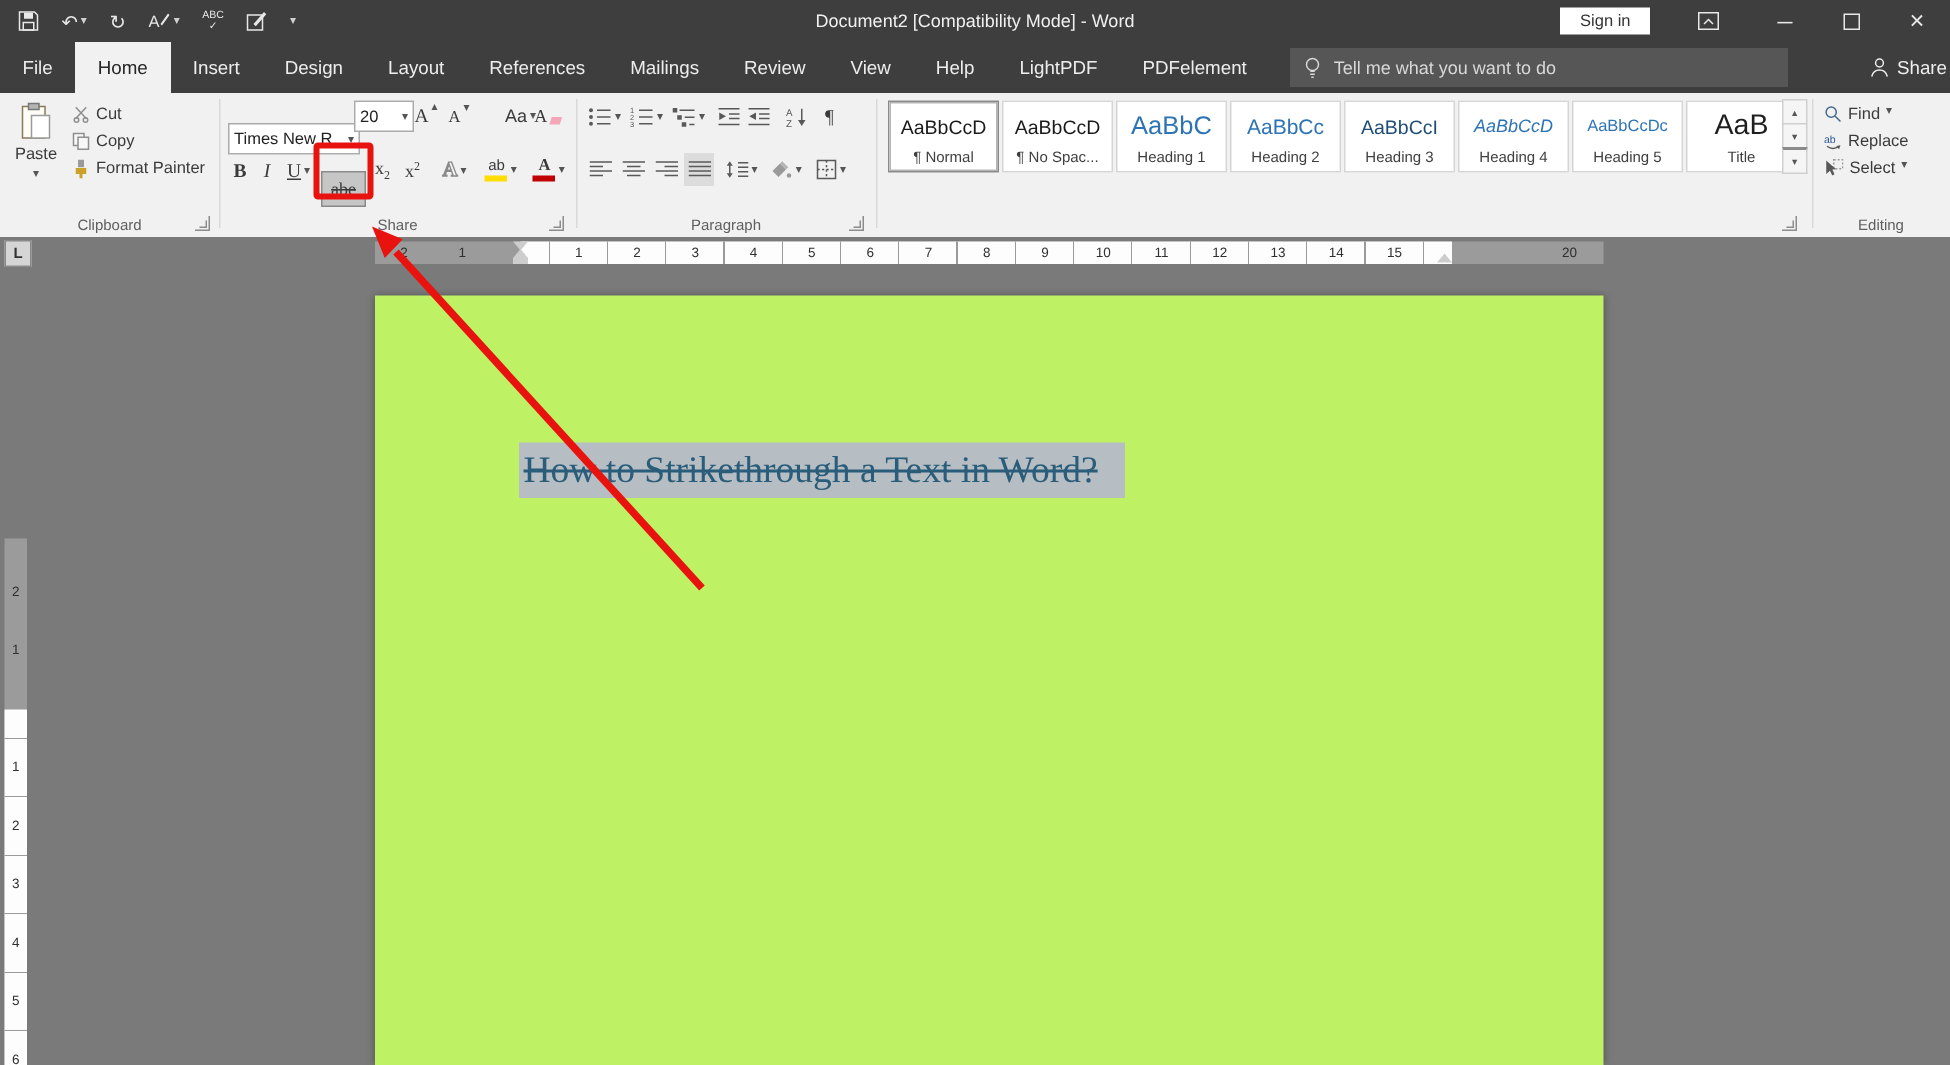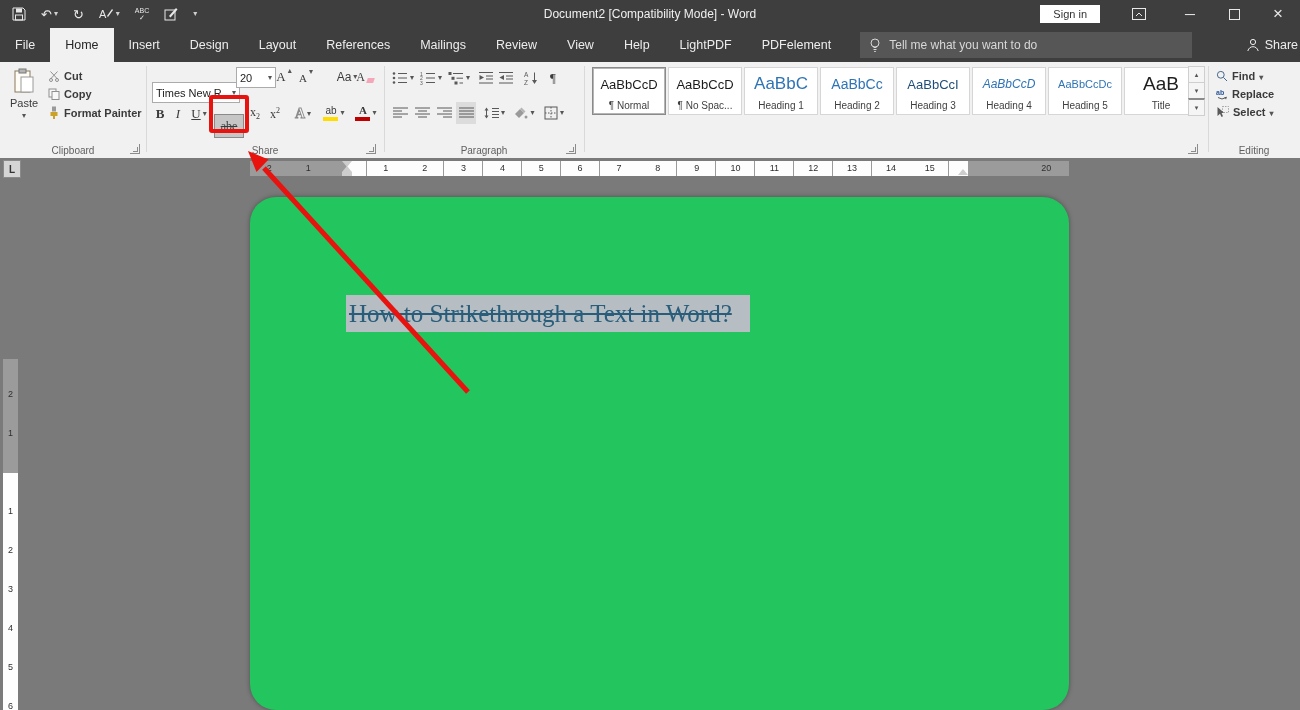--- a/index.html
+++ b/index.html
@@ -41,7 +41,7 @@
          font-size:11px;color:#222;padding:0 3px;justify-content:space-between;cursor:pointer;}
   .bigbtn{position:absolute;display:flex;flex-direction:column;align-items:center;justify-content:flex-start;gap:3px;
           font-size:11px;color:#3b3b3b;cursor:pointer;padding-top:4px;}
-  .smallrow{position:absolute;display:flex;align-items:flex-end;gap:4px;font-size:11px;color:#3b3b3b;cursor:pointer;font-weight:bold;}
+  .smallrow{position:absolute;display:flex;align-items:flex-start;gap:4px;font-size:11px;color:#3b3b3b;cursor:pointer;}
   .serif{font-family:"Liberation Serif",serif;}
   .fx-a{color:#f5f5f5;-webkit-text-stroke:0.9px #8a8a8a;font-weight:bold;}
   .colbar{display:block;width:15px;height:4px;margin-top:1px;}

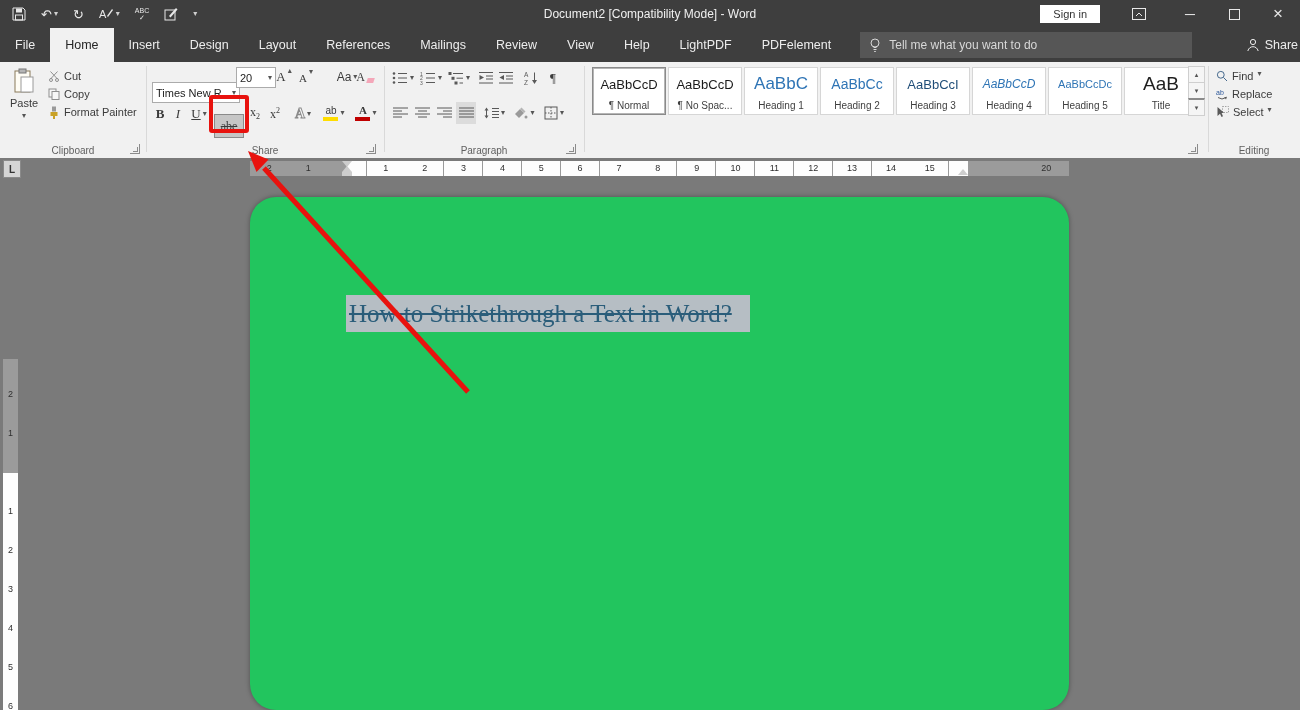--- a/index.html
+++ b/index.html
@@ -80,7 +80,7 @@
   .vnum{position:absolute;left:0;right:0;text-align:center;font-size:9px;color:#2f2f2f;}
   
   .docarea{position:absolute;top:179px;left:0;right:0;bottom:0;}
-  .page{position:absolute;left:250px;top:18px;width:819px;height:513px;background:#22c55e;box-shadow:0 0 5px rgba(0,0,0,.35);border-radius:26px;}
+  .page{position:absolute;left:250px;top:18px;width:819px;height:513px;background:#bef264;box-shadow:0 0 5px rgba(0,0,0,.35);}
   .heading{position:absolute;left:96px;top:98px;height:37px;line-height:37px;
            font-family:"Liberation Serif",serif;font-size:25px;white-space:nowrap;
            text-decoration:line-through;padding:0 18px 0 3px;cursor:text;}

